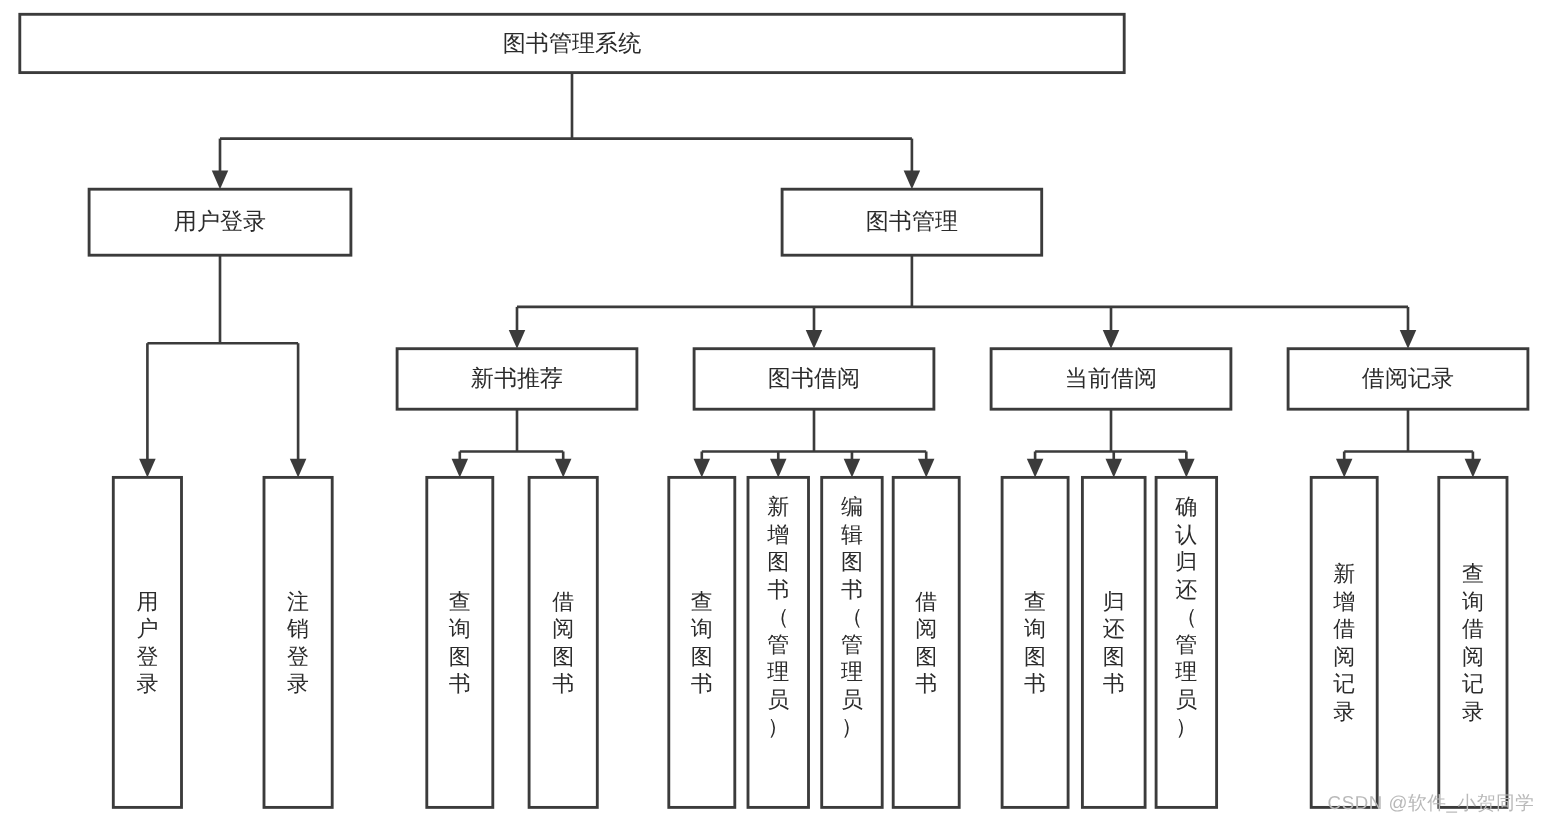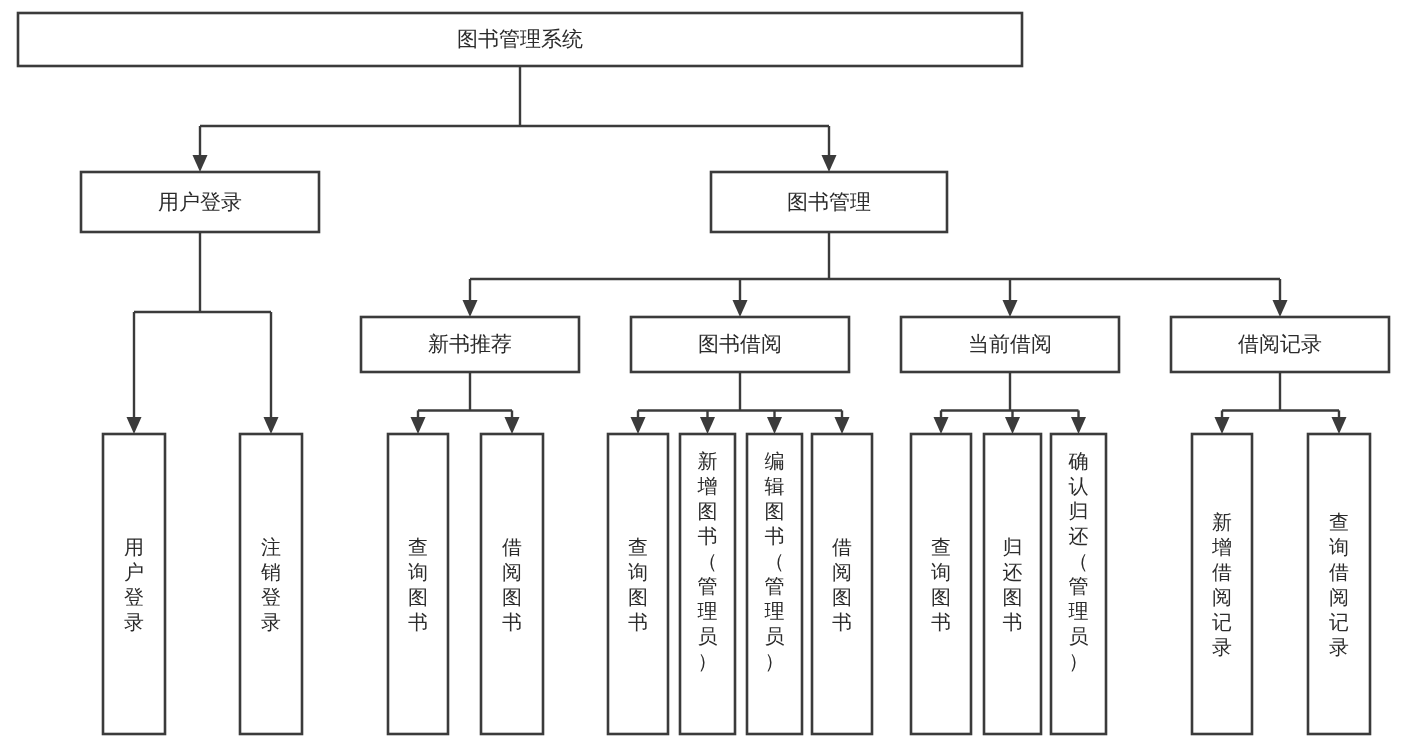--- a/index.html
+++ b/index.html
@@ -225,6 +225,7 @@
         </g>
       </g>
   </svg>
+  <div class="watermark">CSDN @软件_小贺同学</div>
 </div>
 
 </body></html>

